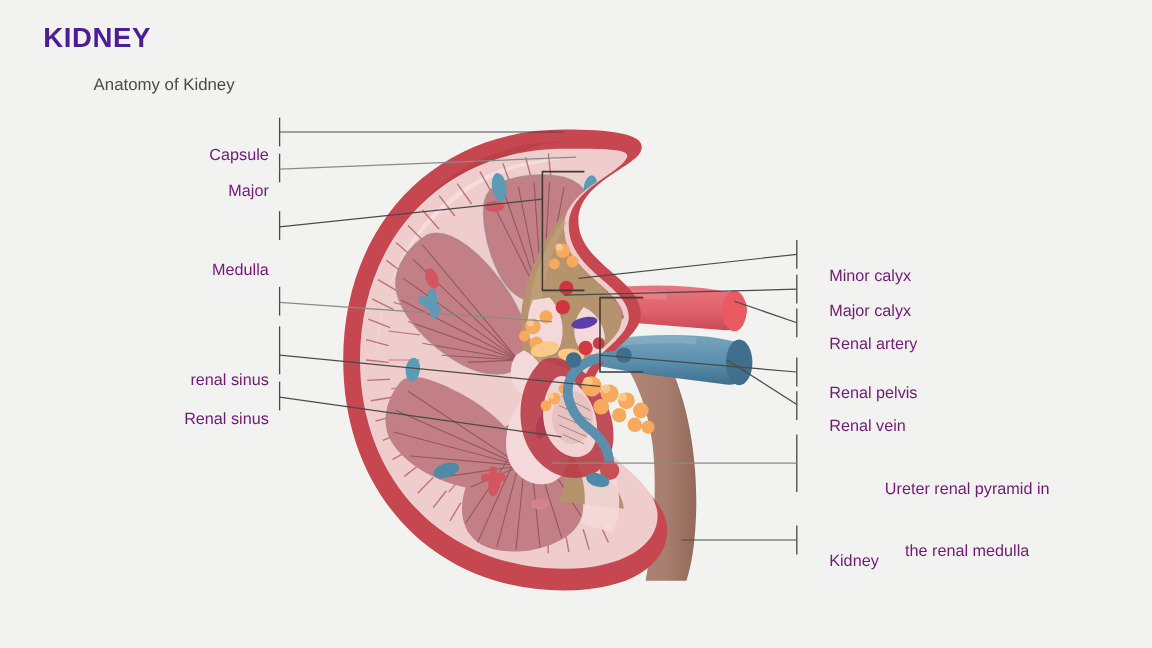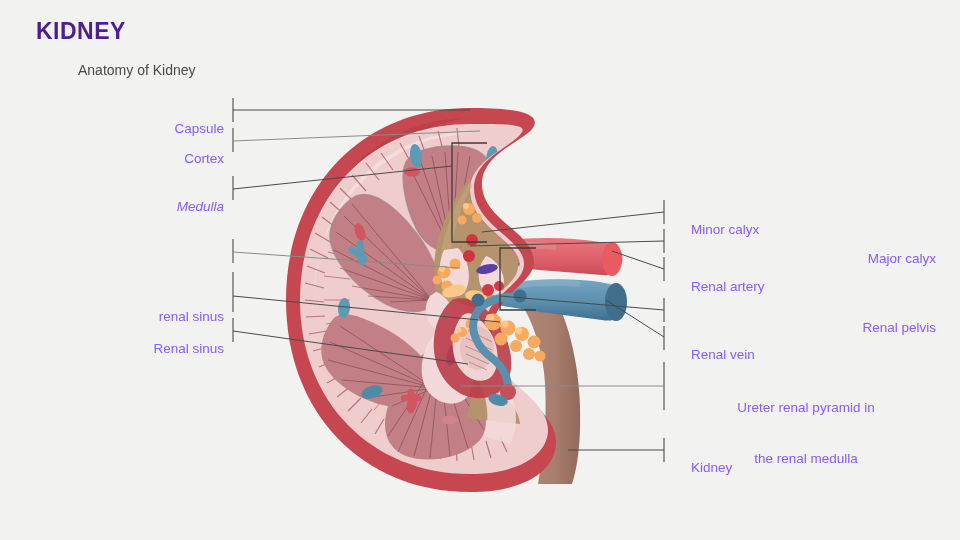--- a/index.html
+++ b/index.html
@@ -21,7 +21,7 @@
   }
   .label{
     position:absolute;
-    font-size:13.5px;color:#8b5cf6;
+    font-size:13.5px;color:#701a75;
     line-height:17px;white-space:pre;
   }
   .label.left{text-align:right;}

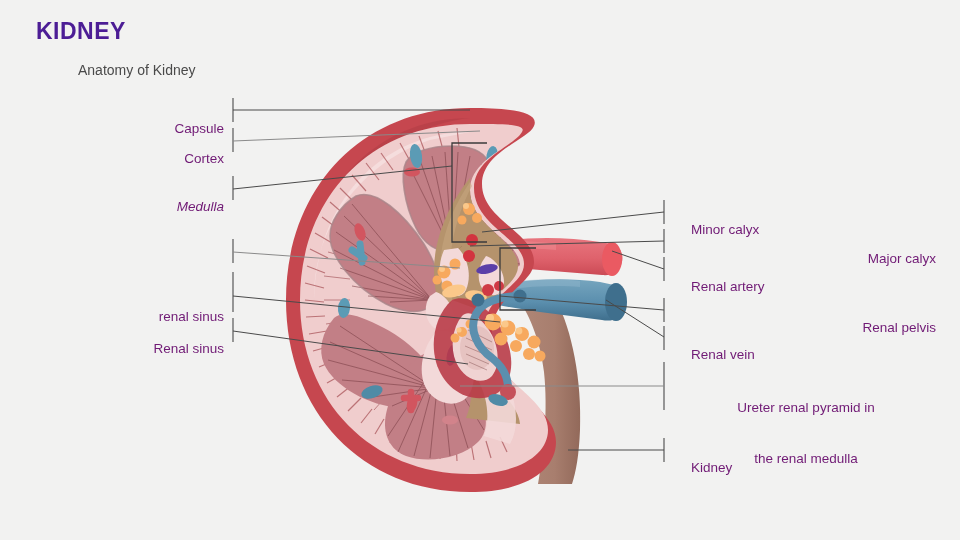--- a/index.html
+++ b/index.html
@@ -418,7 +418,7 @@
     <span>Capsule</span>
   </div>
   <div class="label left" style="right:736px;top:133px;width:200px;">
-    <span>Cortex</span>
+    <span>Major</span>
   </div>
   <div class="label left" style="right:736px;top:181px;width:200px;font-style:italic;">
     <span>Medulla</span>

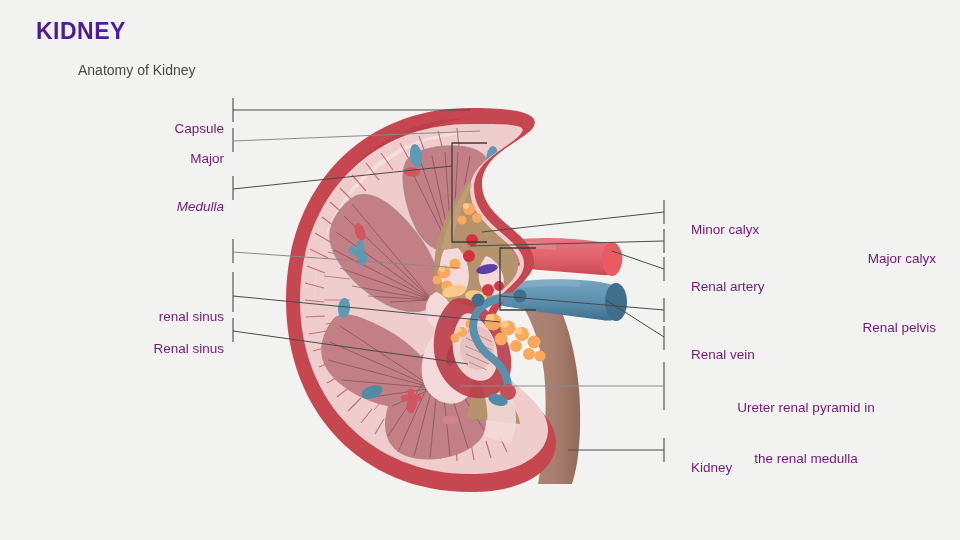--- a/index.html
+++ b/index.html
@@ -420,7 +420,7 @@
   <div class="label left" style="right:736px;top:133px;width:200px;">
     <span>Major</span>
   </div>
-  <div class="label left" style="right:736px;top:181px;width:200px;font-style:italic;">
+  <div class="label left" style="right:736px;top:199px;width:200px;">
     <span>Medulla</span>
   </div>
   <div class="label left" style="right:736px;top:274px;width:200px;">

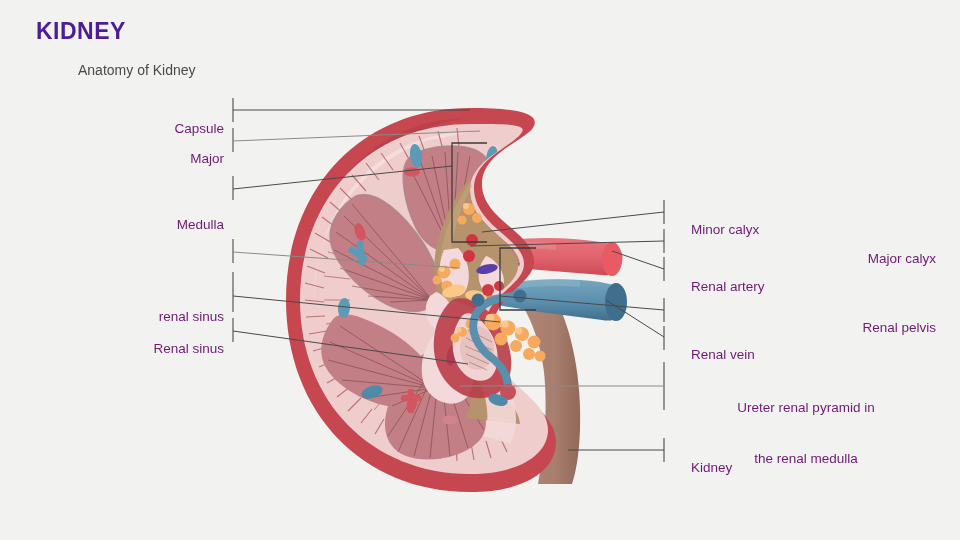--- a/index.html
+++ b/index.html
@@ -433,7 +433,7 @@
   <div class="label right" style="left:676px;top:204px;width:260px;">
     <span>Minor calyx</span>
   </div>
-  <div class="label right" style="left:676px;top:233px;width:260px;text-align:right;">
+  <div class="label right" style="left:676px;top:233px;width:260px;">
     <span>Major calyx</span>
   </div>
   <div class="label right" style="left:676px;top:261px;width:260px;">

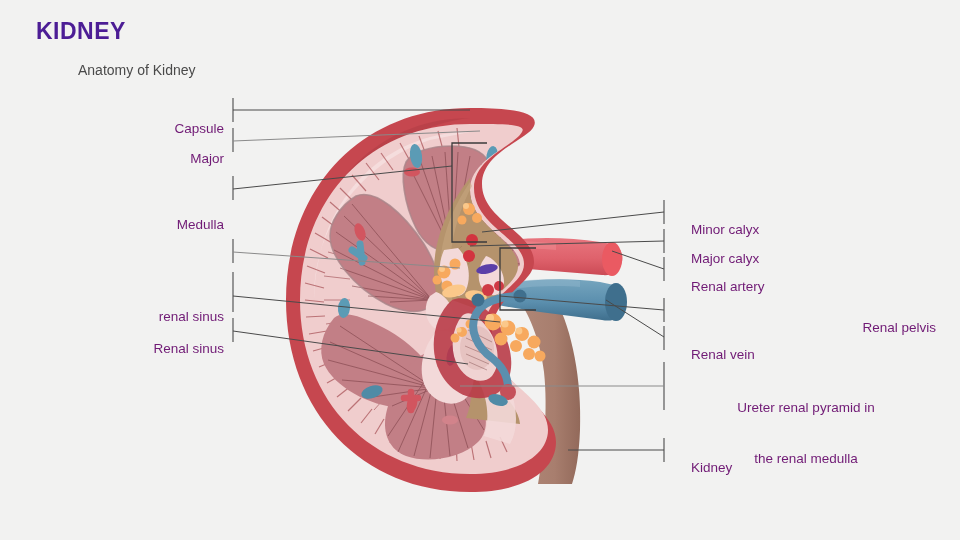--- a/index.html
+++ b/index.html
@@ -439,7 +439,7 @@
   <div class="label right" style="left:676px;top:261px;width:260px;">
     <span>Renal artery</span>
   </div>
-  <div class="label right" style="left:676px;top:302px;width:260px;text-align:right;">
+  <div class="label right" style="left:676px;top:302px;width:260px;">
     <span>Renal pelvis</span>
   </div>
   <div class="label right" style="left:676px;top:329px;width:260px;">

